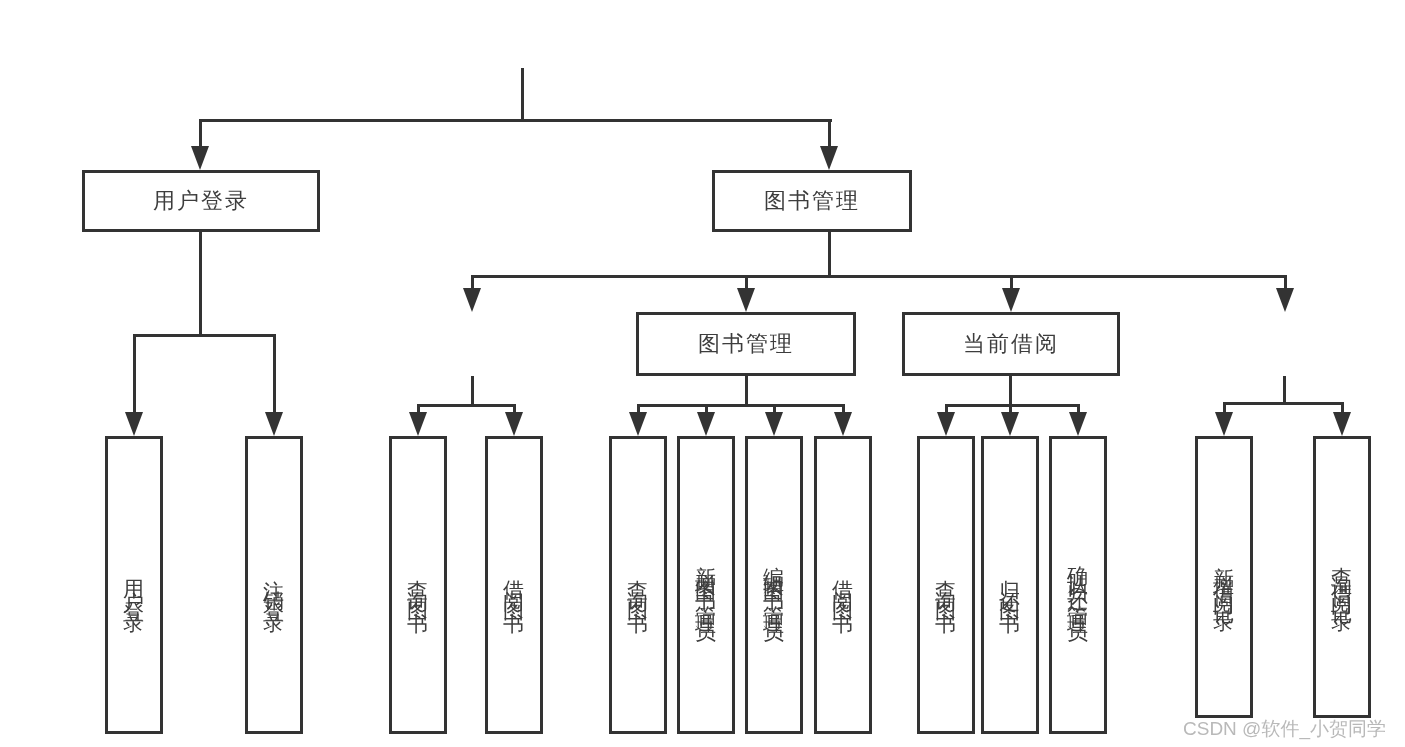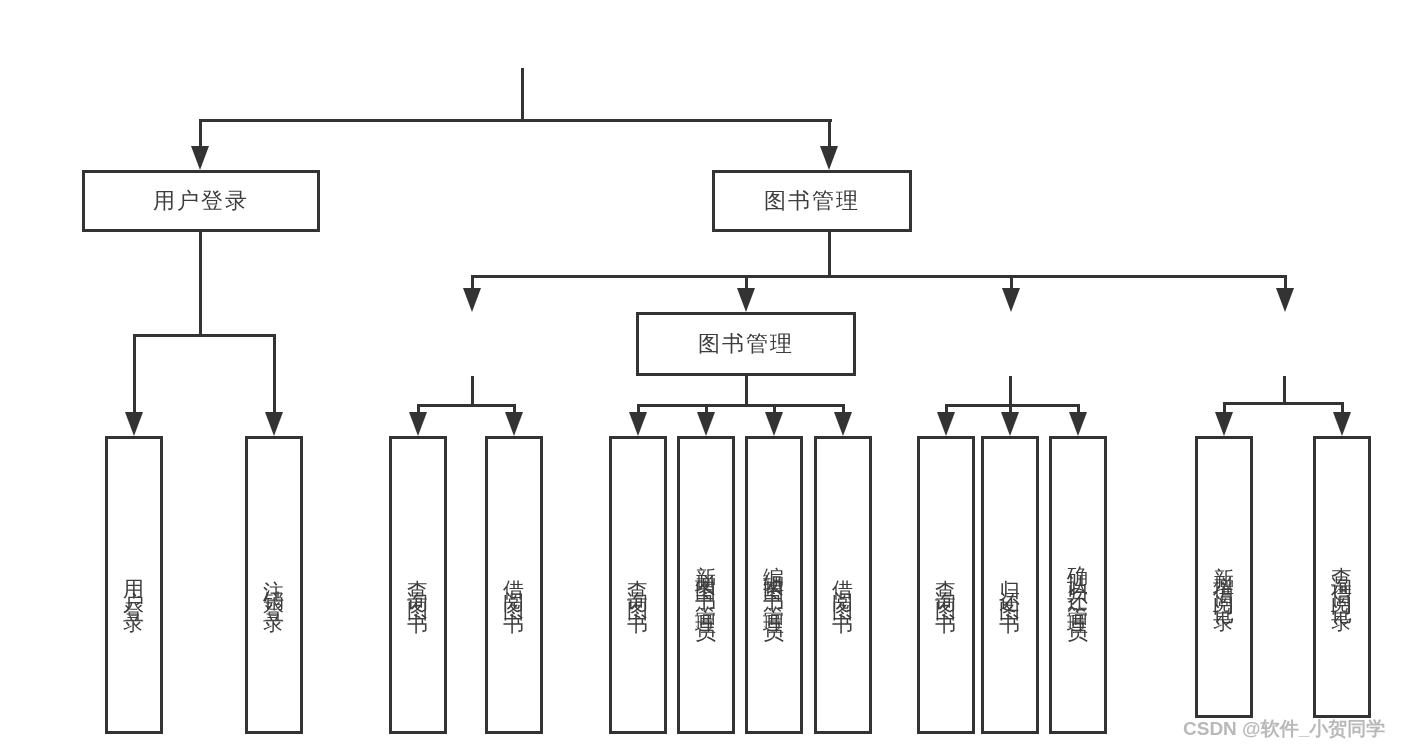--- a/index.html
+++ b/index.html
@@ -98,6 +98,9 @@
   <div class="hbox" style="left:636px;top:312px;width:220px;height:64px;">
     <span>图书管理</span>
   </div>
+  <div class="hbox" style="left:902px;top:312px;width:218px;height:64px;">
+    <span>当前借阅</span>
+  </div>
 
   <div class="v" style="left:471px;top:376px;height:29px;"></div>
   <div class="h" style="left:417px;top:404px;width:99px;"></div>

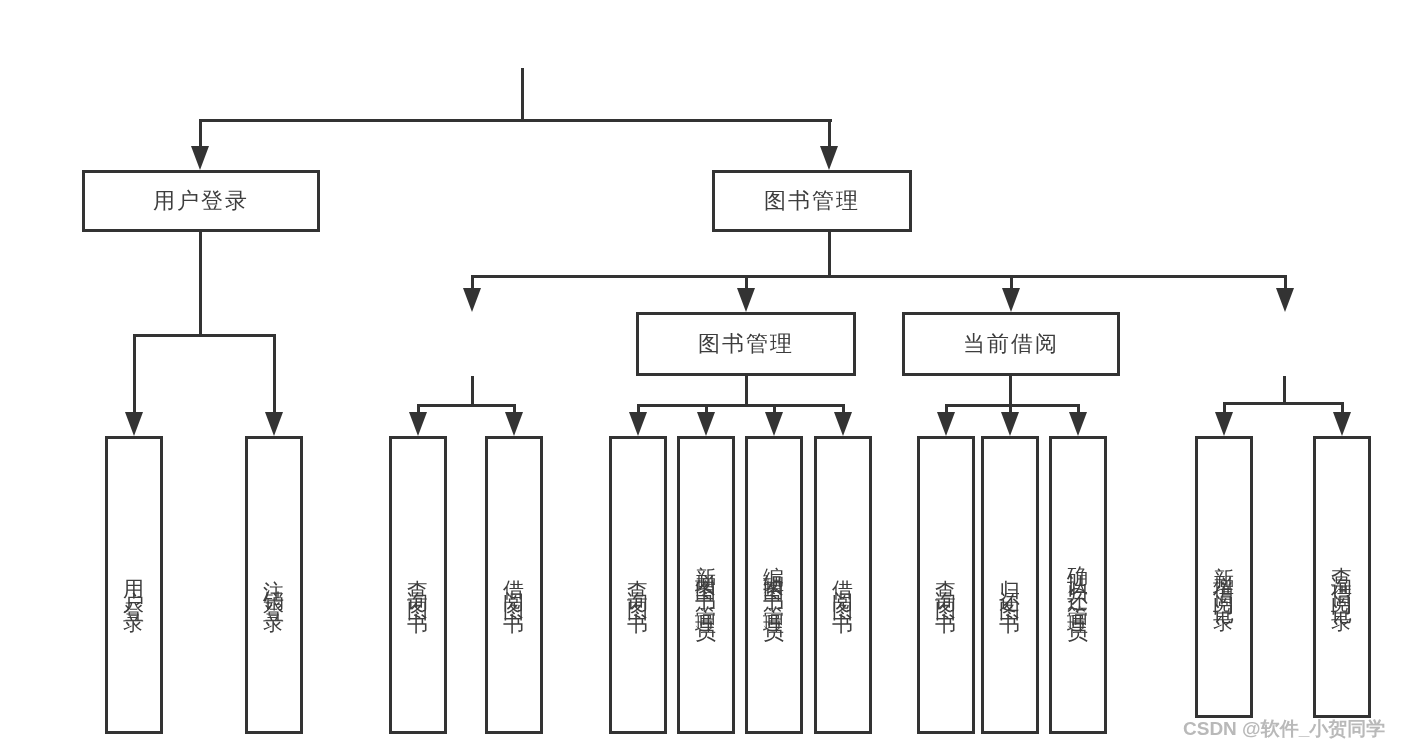--- a/index.html
+++ b/index.html
@@ -54,7 +54,6 @@
     position:absolute;left:1183px;top:716px;
     font-size:19px;color:#b9b9b9;z-index:5;
     white-space:nowrap;
-    font-weight:bold;
   }
 </style>
 </head>

